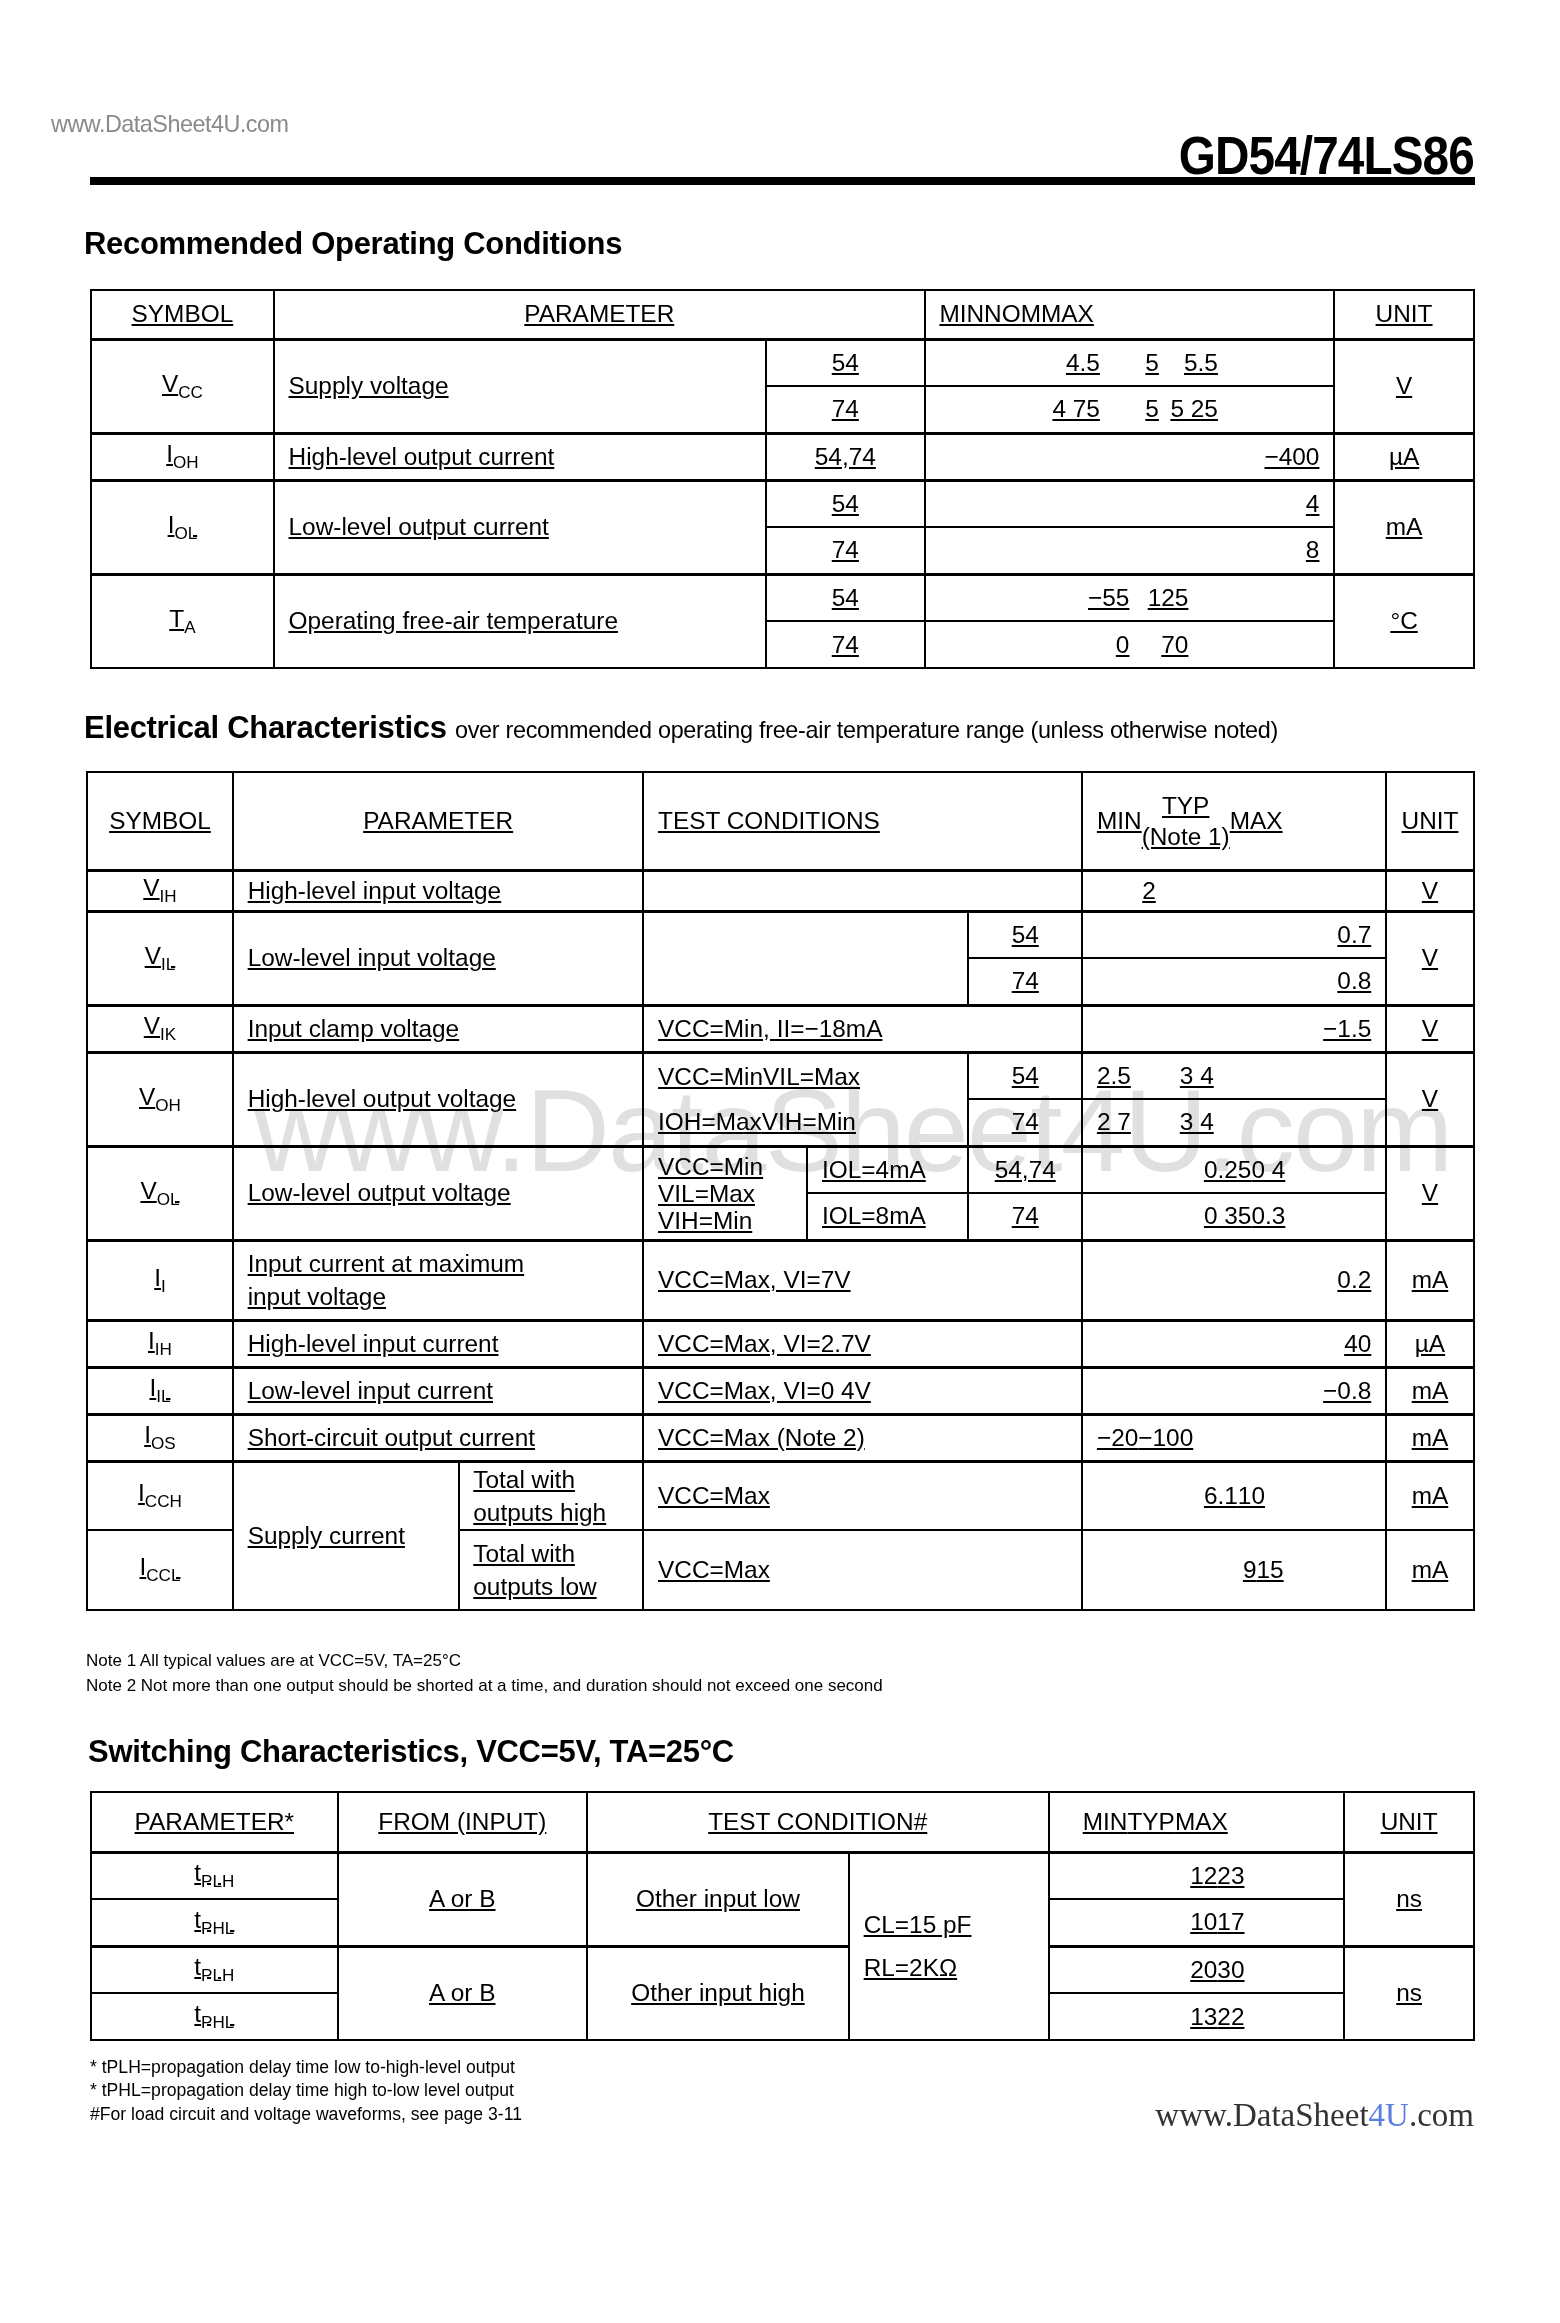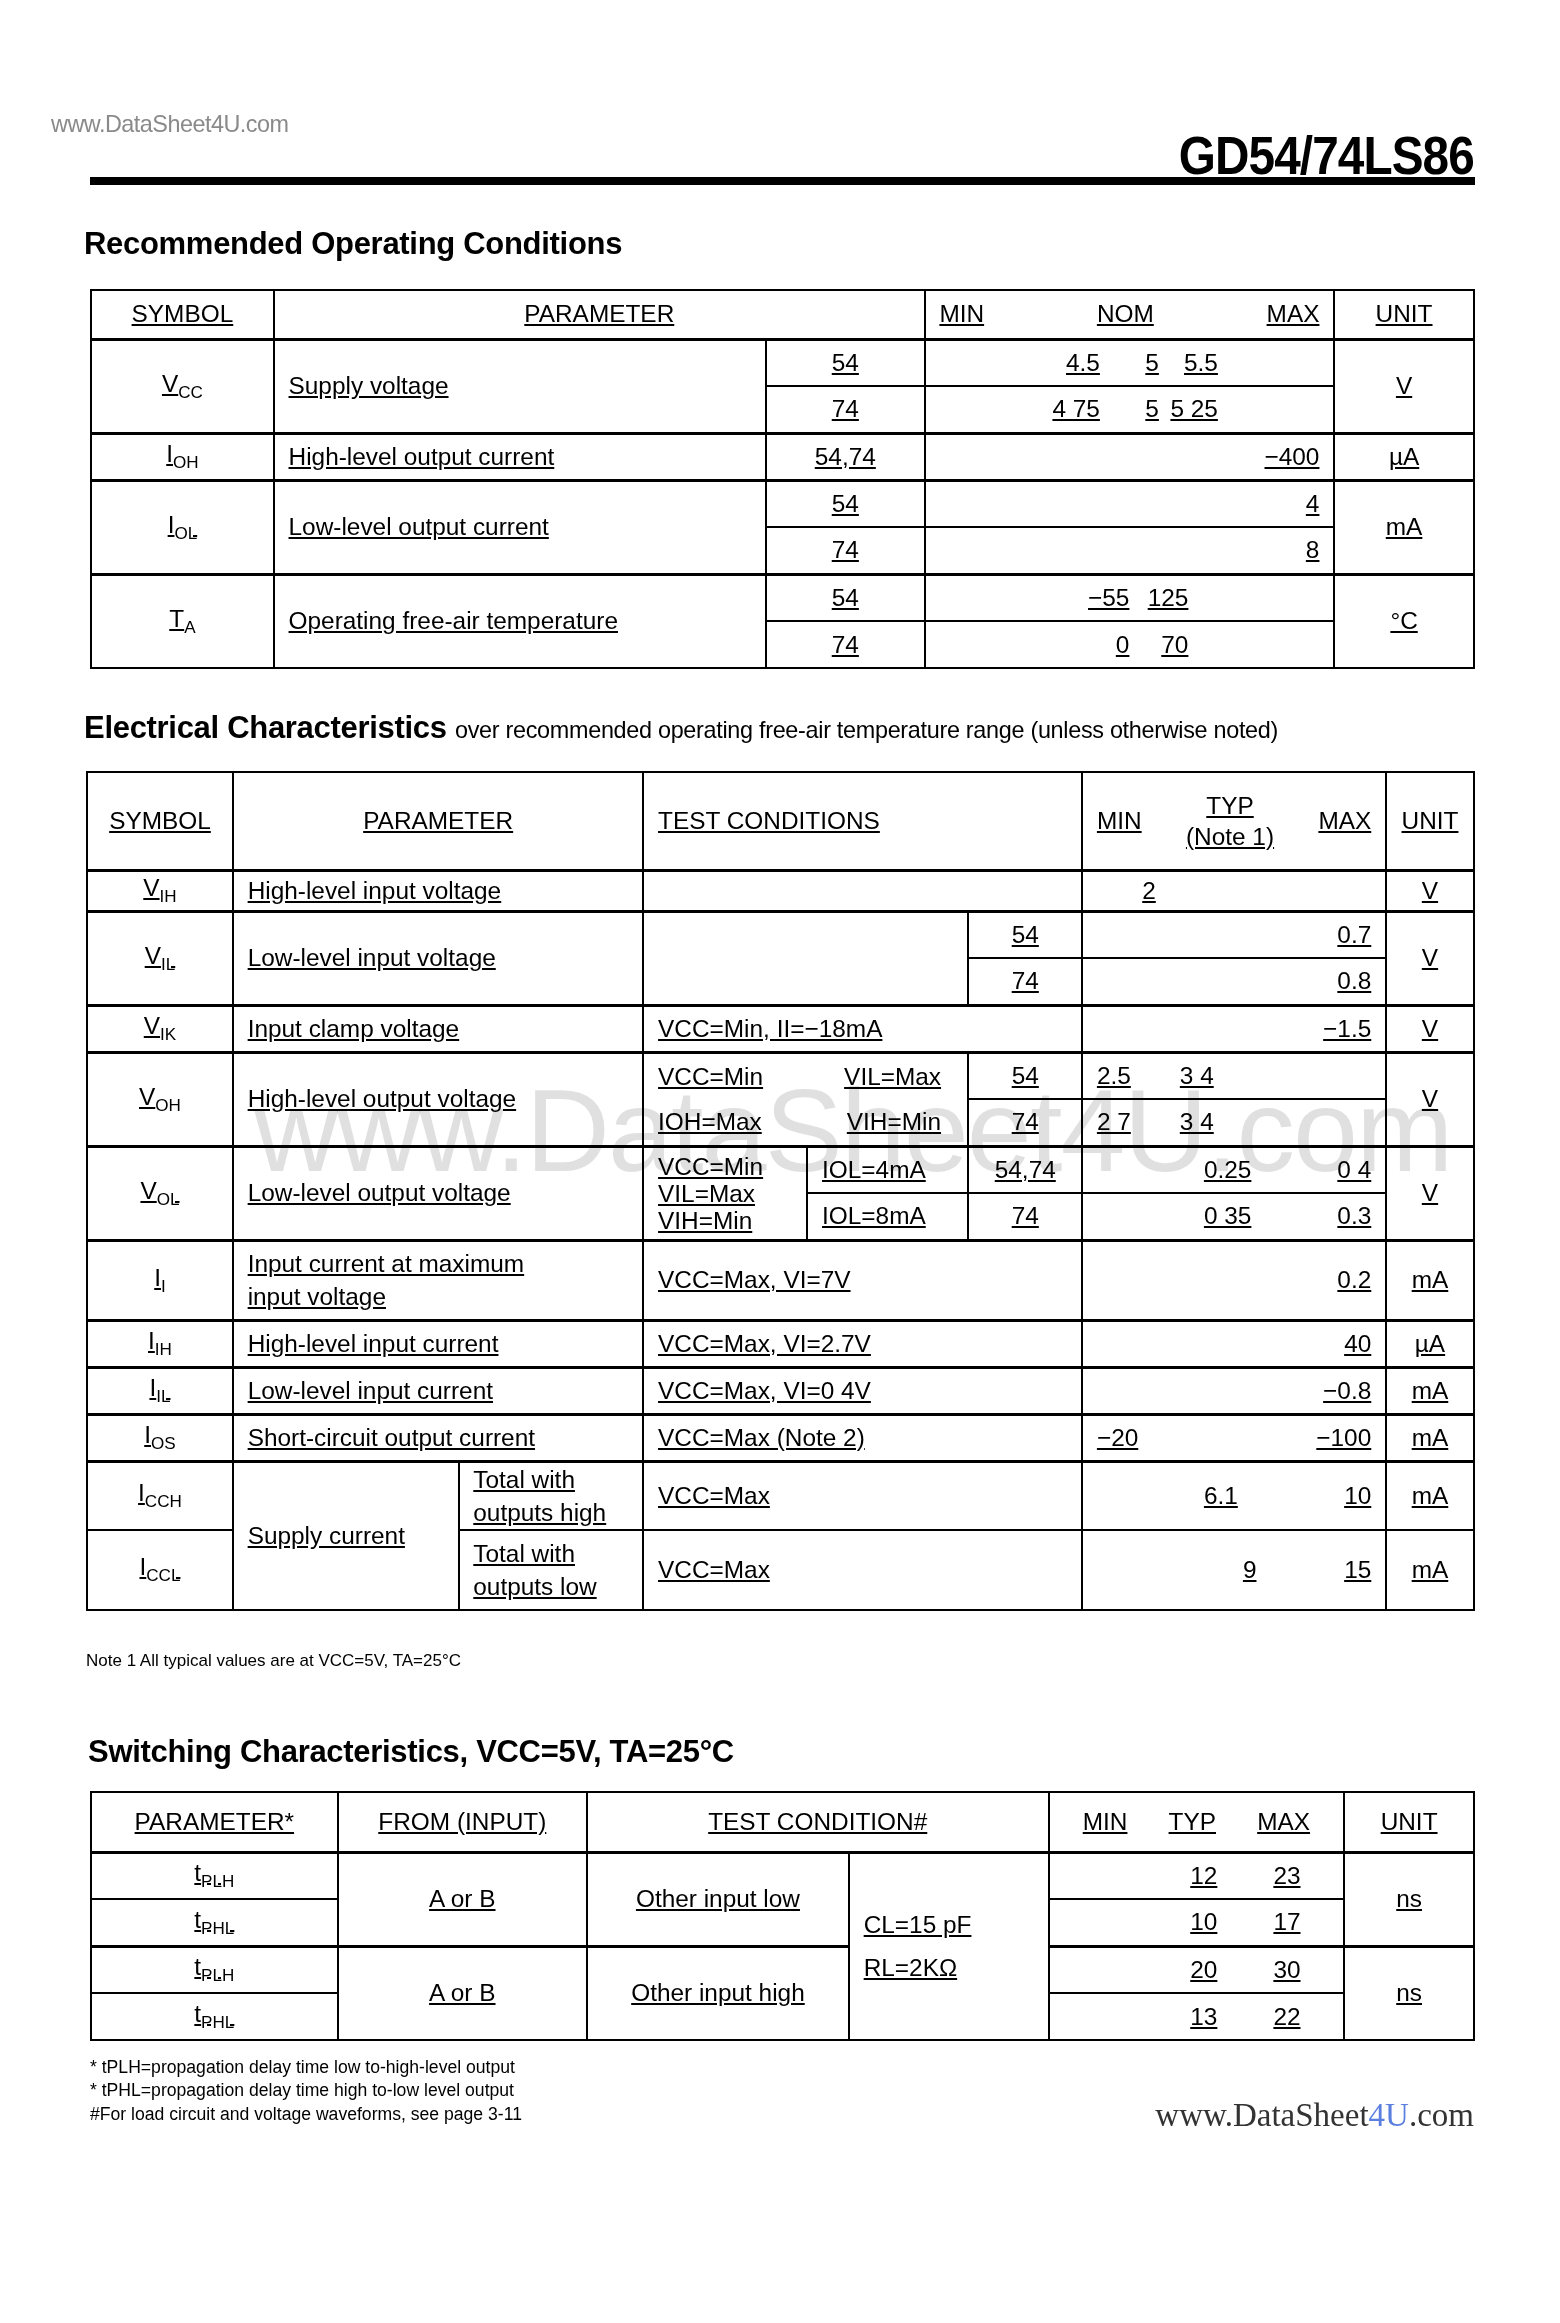--- a/index.html
+++ b/index.html
@@ -24,7 +24,7 @@
   .wm-mid { position: absolute; left: 254px; top: 1063px; font-size: 117px; color: rgba(0,0,0,0.12); letter-spacing: -2px; pointer-events: none; }
   .wm-bot { position: absolute; right: 86px; top: 2097px; font-family: "Liberation Serif", serif; font-size: 33px; color: #333; }
   .wm-bot .accent { color: #5b7fe0; }
-  .mm { display: flex; justify-content: space-between; }
+  .mm { display: flex; }
 </style>
 </head>
 <body>

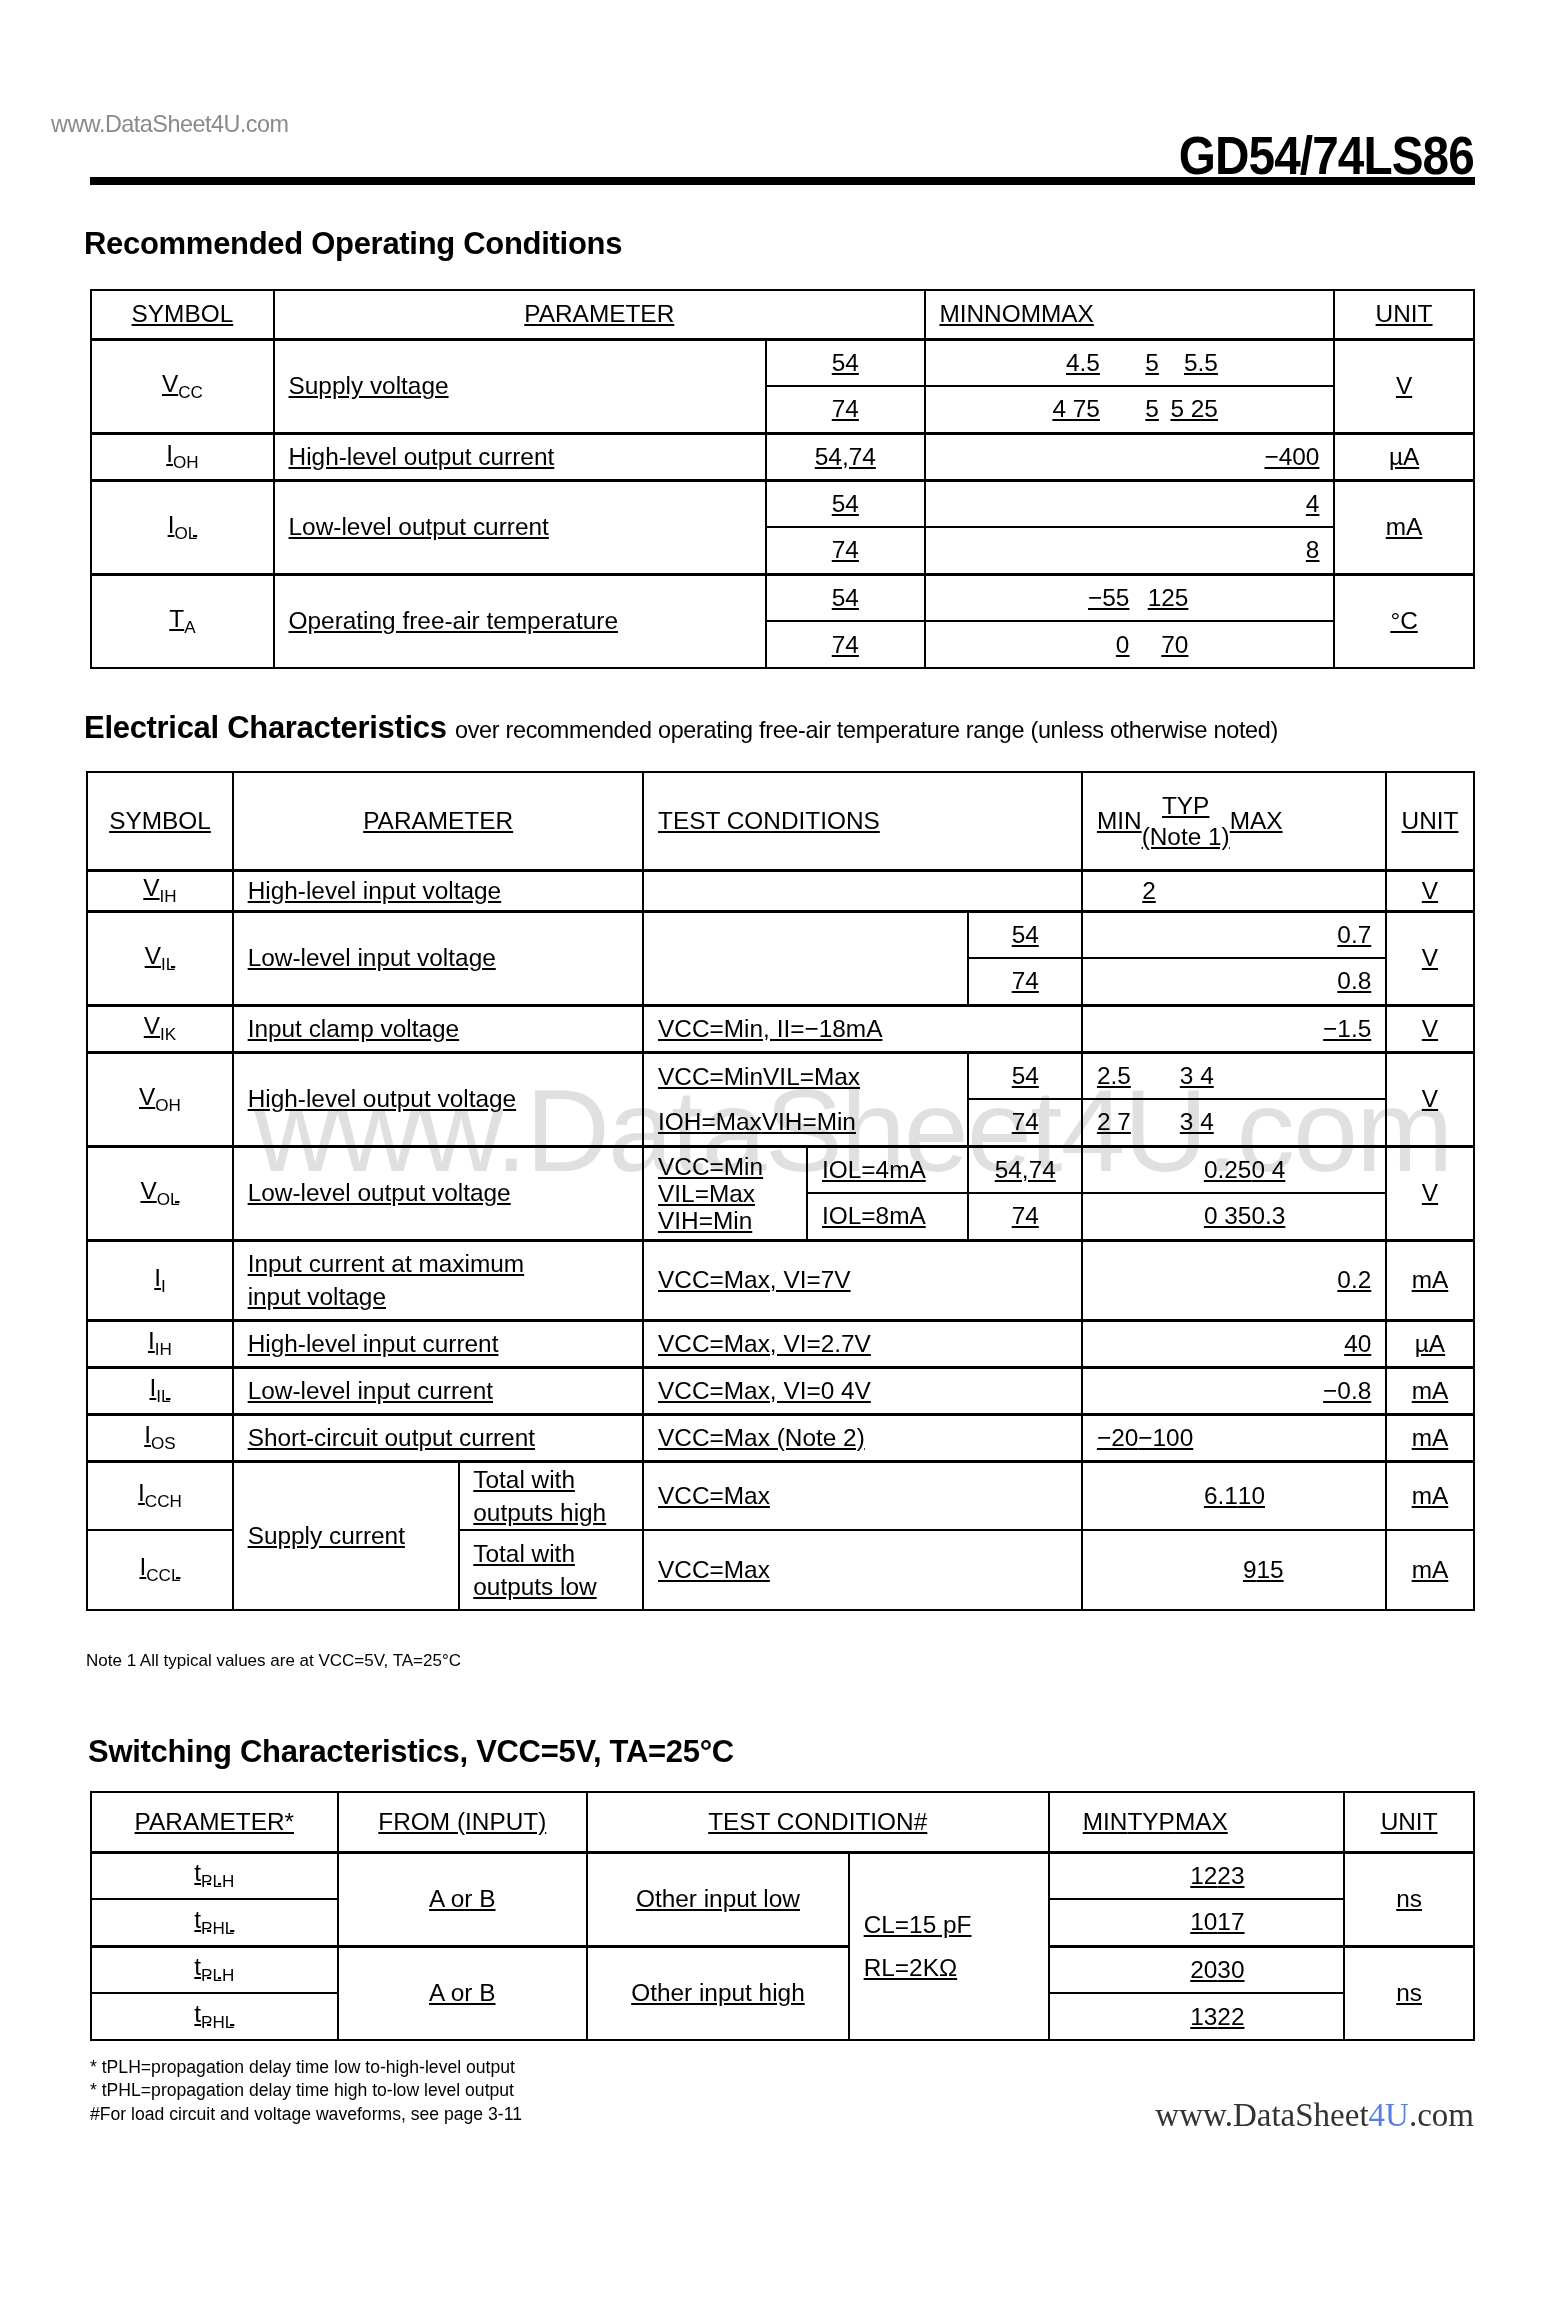--- a/index.html
+++ b/index.html
@@ -314,6 +314,7 @@
 
 <div class="notes" style="left:86px; top:1648px;">
   <div>Note 1  All typical values are at VCC=5V, TA=25°C</div>
+  <div>Note 2  Not more than one output should be shorted at a time, and duration should not exceed one second</div>
 </div>
 
 <div class="sec-title" style="left:88px; top:1734px;">Switching Characteristics, VCC=5V, TA=25°C</div>

